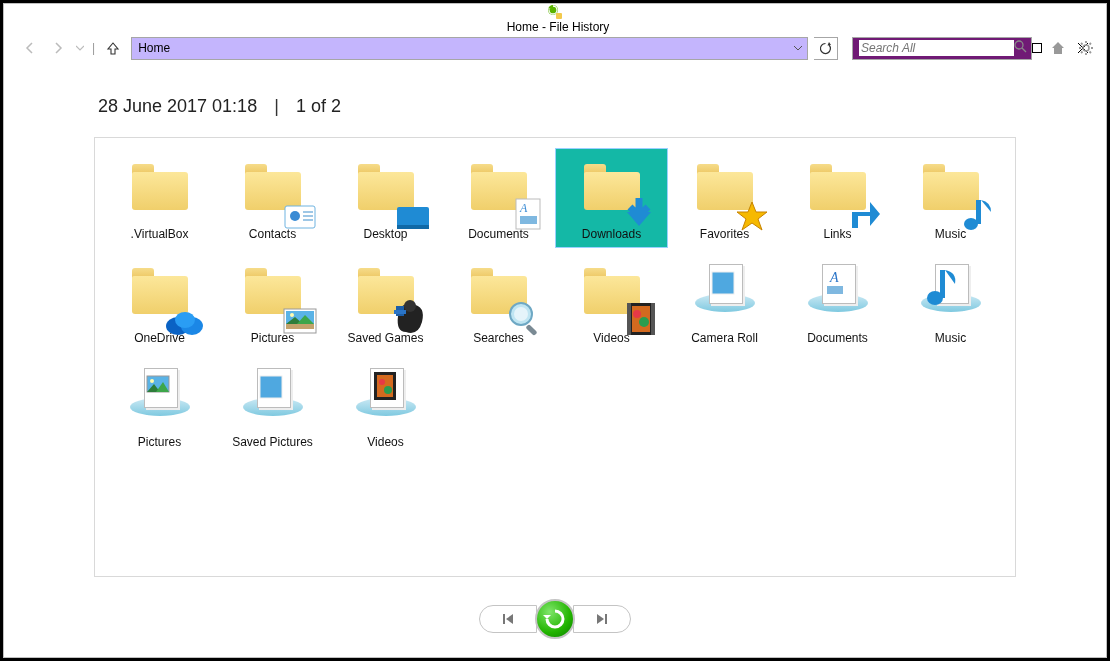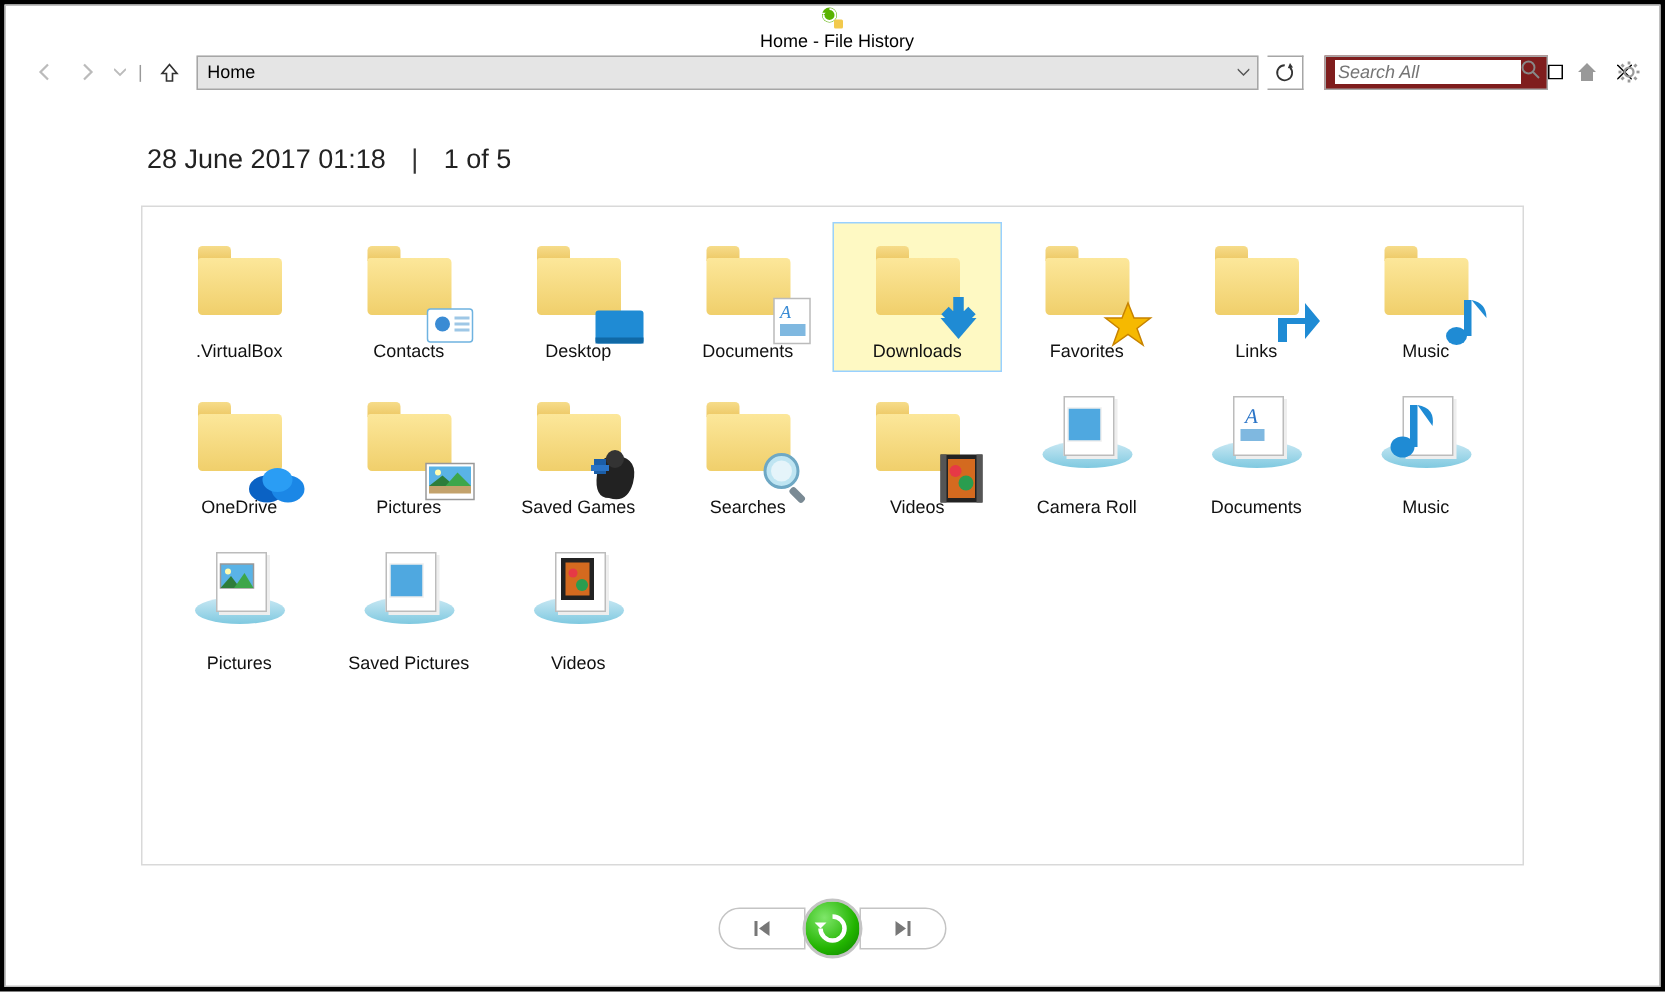--- a/index.html
+++ b/index.html
@@ -60,7 +60,7 @@
     margin: 0 2px;
     font-size: 12px;
     position: relative;
-    background:#e5e5e5;
+    background:#c4b5fd;
   }
   .address-dropdown {
     width: 18px; height: 100%;

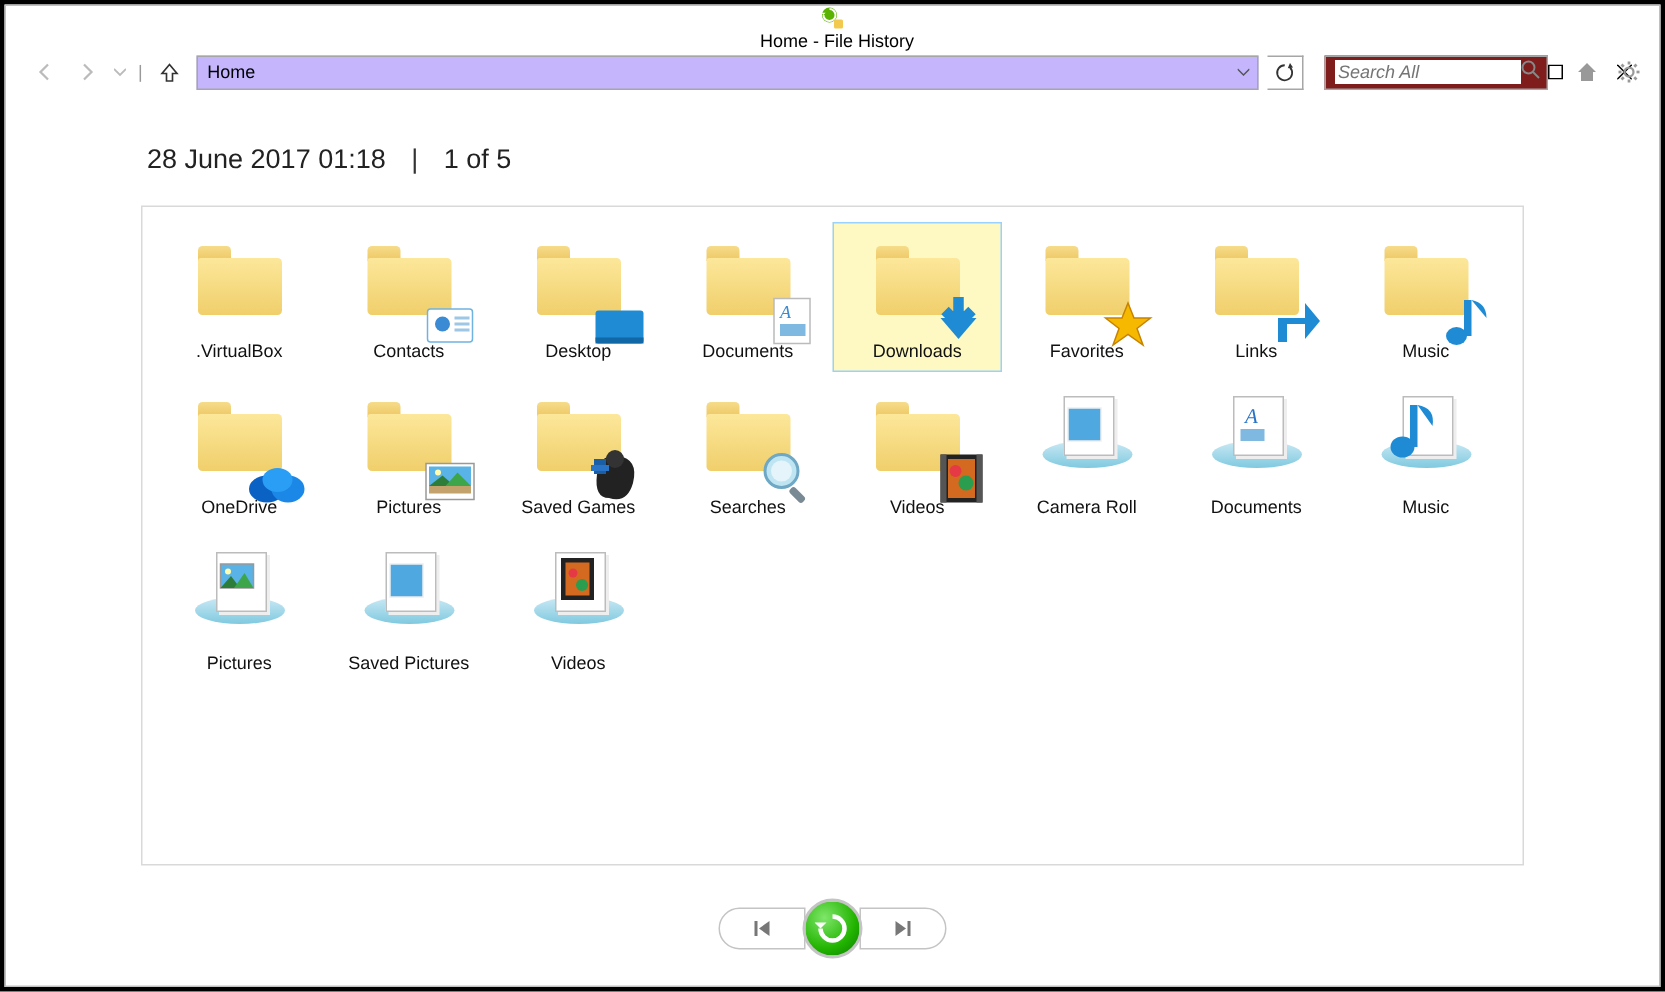--- a/index.html
+++ b/index.html
@@ -75,12 +75,12 @@
     color:#333; margin-right:10px;
   }
   .search-box {
-    width: 149px; height: 23px;
+    width: 180px; height: 23px;
     border: 1px solid #a6a6a6;
     display:flex; align-items:center;
     padding: 0 4px 0 6px;
     margin-right: 8px;
-    background:#7f1d1d;
+    background:#701a75;
   }
   .search-box input {
     border:0; outline:0; width:100%; font-size:12px;

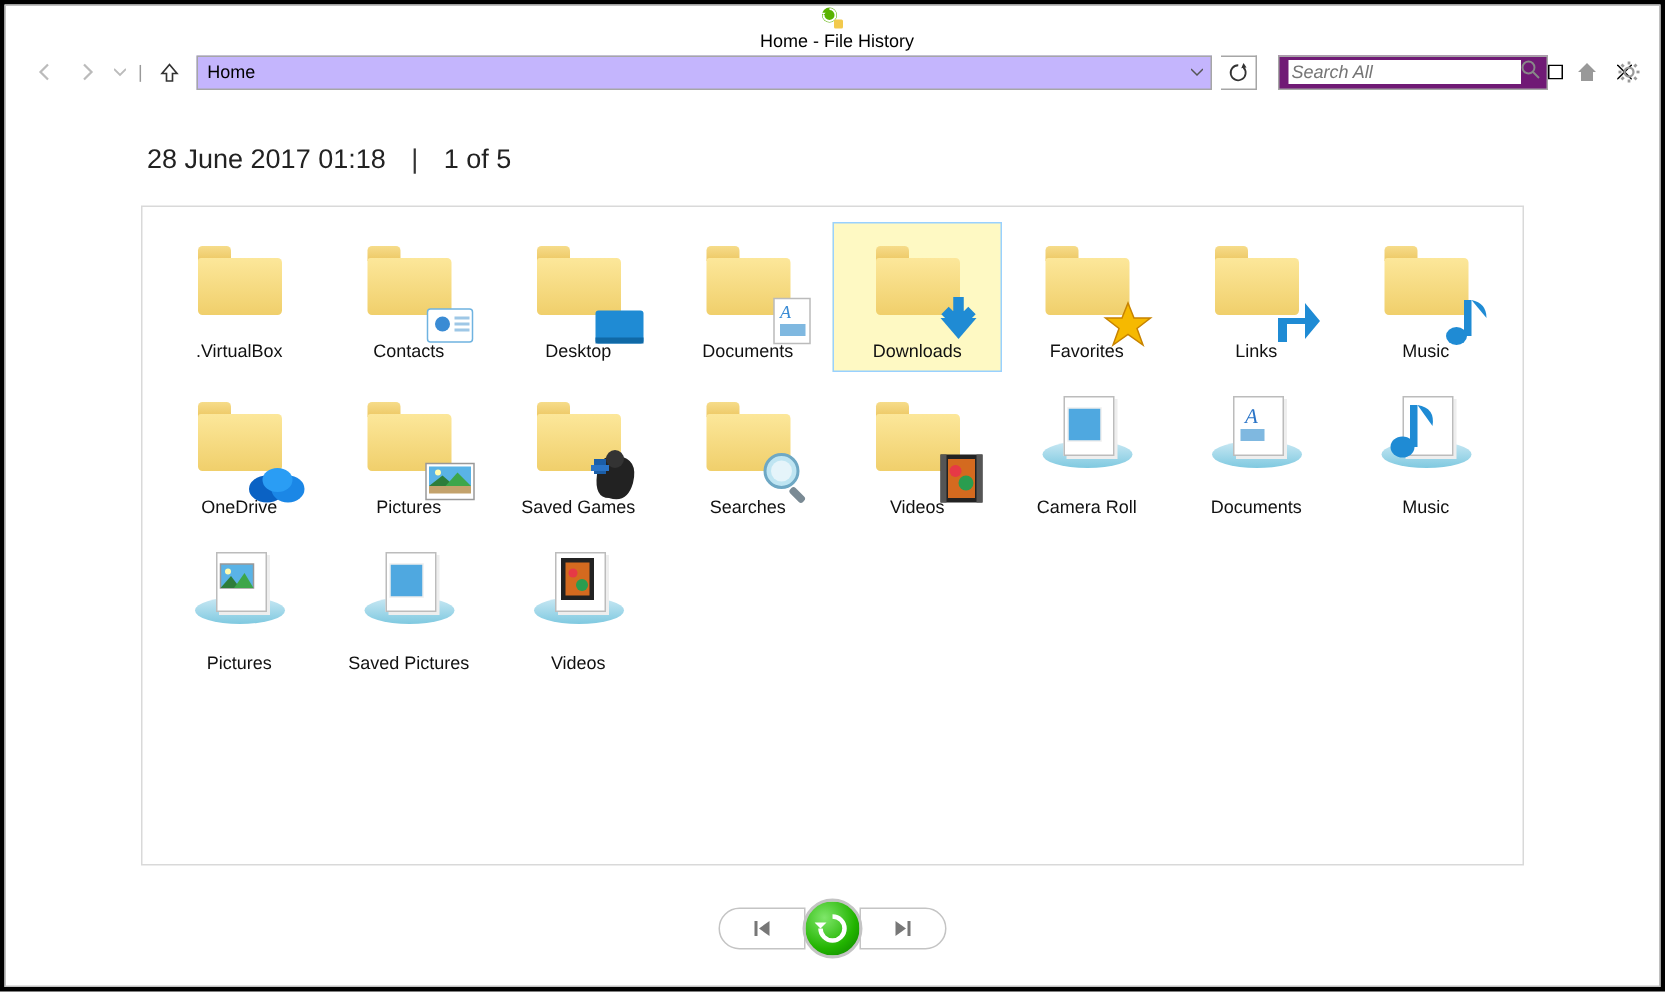--- a/index.html
+++ b/index.html
@@ -323,7 +323,7 @@
     <div class="timestamp-row">
       <span>28 June 2017 01:18</span>
       <span class="sep">|</span>
-      <span>1 of 5</span>
+      <span>1 of 2</span>
     </div>
 
     <div class="items-pane">

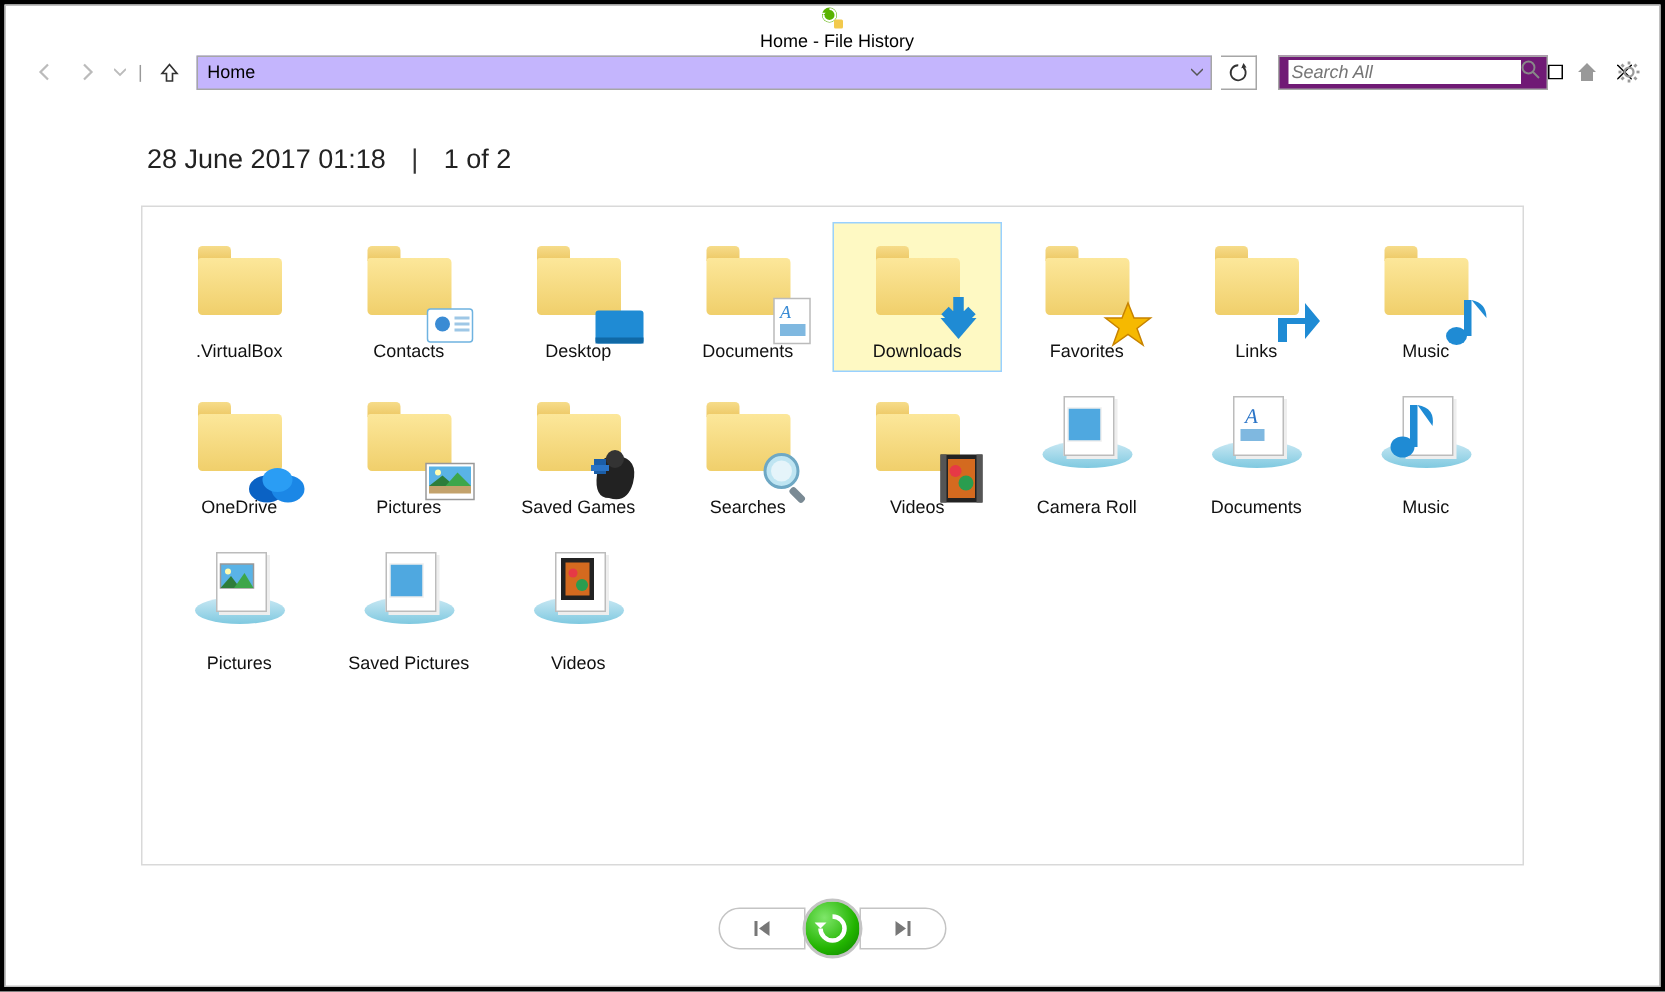--- a/index.html
+++ b/index.html
@@ -124,7 +124,7 @@
     border: 1px solid transparent;
   }
   .item.selected {
-    background: #fef9c3;
+    background: #14b8a6;
     border: 1px solid #99d1ff;
   }
   .item .thumb {

